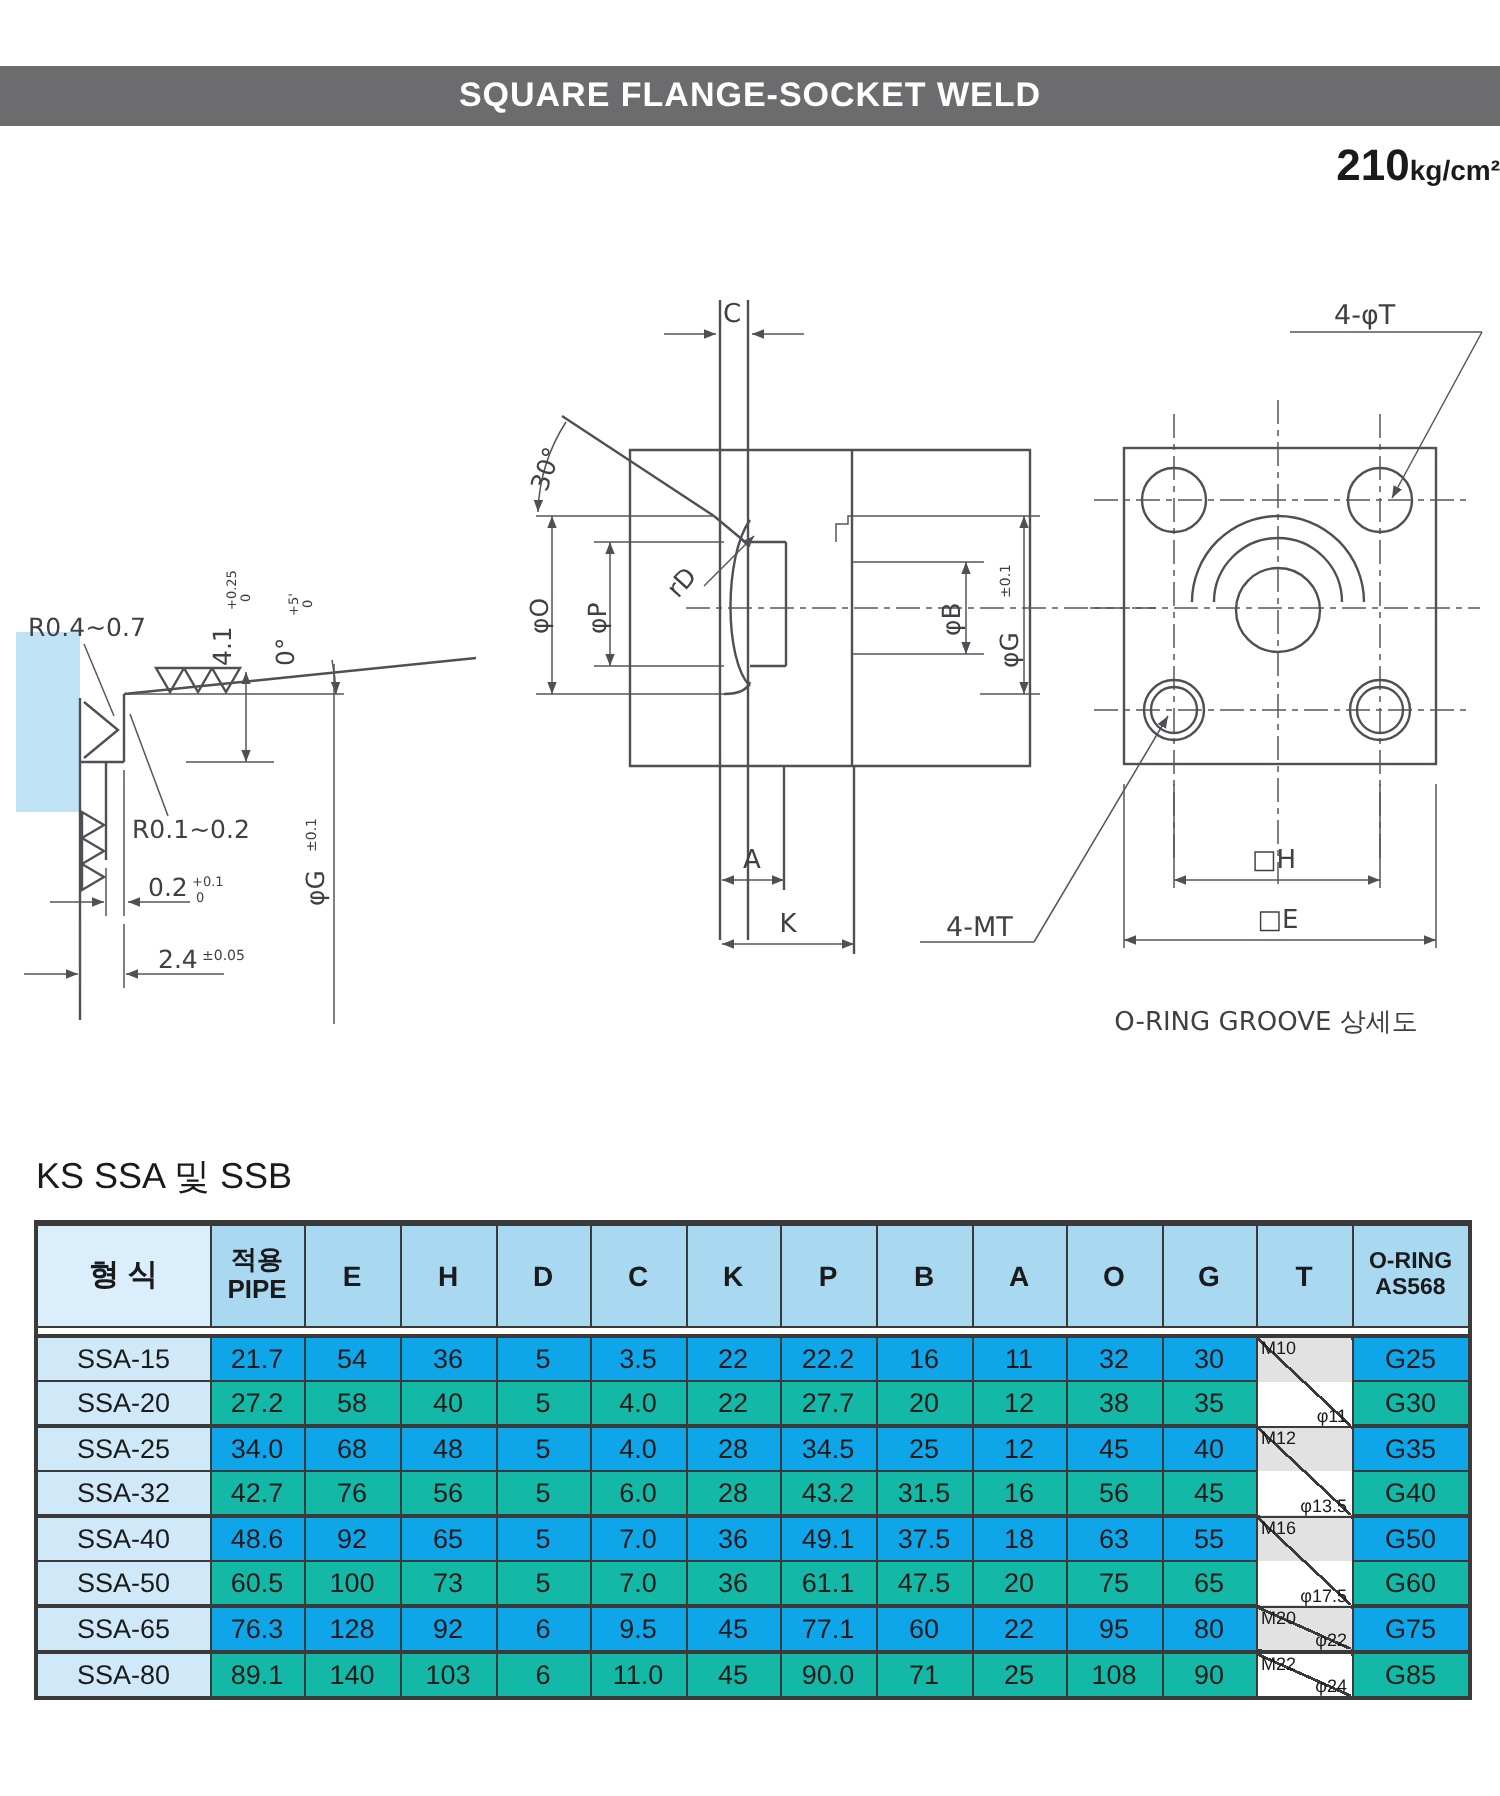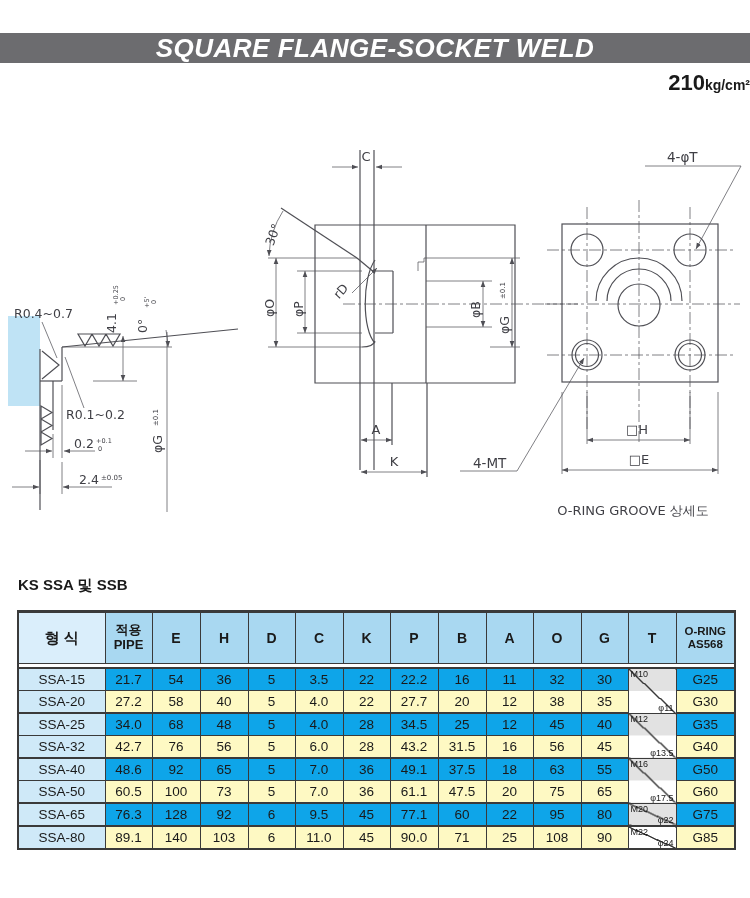--- a/index.html
+++ b/index.html
@@ -8,7 +8,7 @@
   
   .banner{position:absolute;left:0;top:33px;width:750px;height:30px;background:#6c6c6f;
           display:flex;align-items:center;justify-content:center;}
-  .banner span{color:#fff;font-size:26px;font-weight:bold;letter-spacing:.5px;font-style:italic;}
+  .banner span{color:#fff;font-size:17px;font-weight:bold;letter-spacing:.5px;}
   .pressure{position:absolute;left:0;top:70px;width:750px;text-align:right;}
   .pressure .pv{font-size:22px;font-weight:bold;}
   .pressure .pu{font-size:14px;font-weight:bold;}

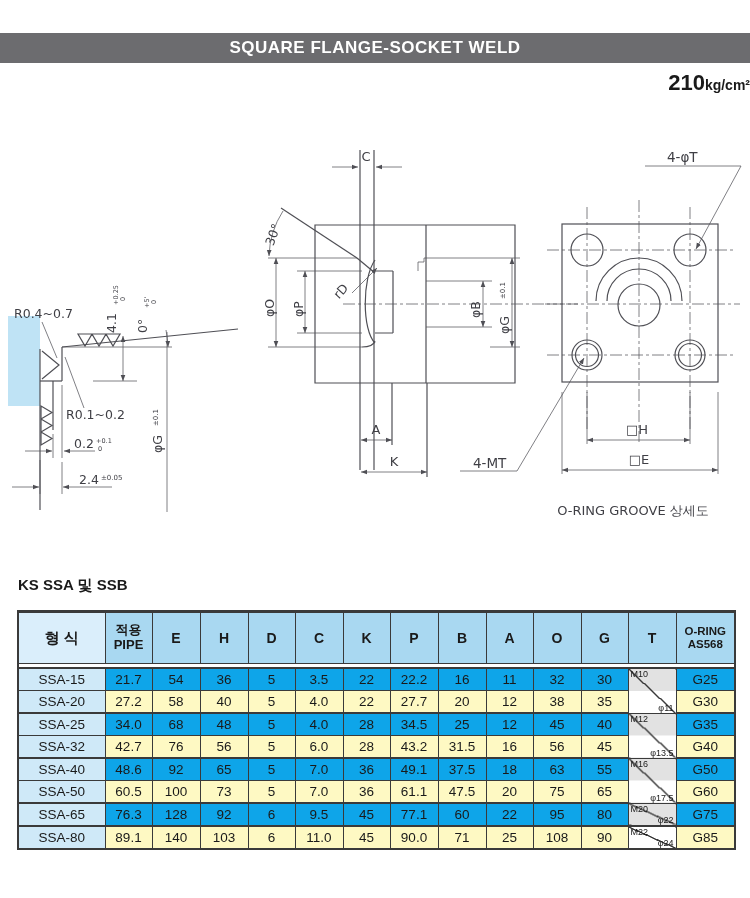--- a/index.html
+++ b/index.html
@@ -21,7 +21,7 @@
   .hl{fill:#bfe3f5;}
   .cap{fill:#8b8b96;}
   
-  .tbl-heading{position:absolute;left:18px;top:576px;font-size:15px;font-weight:bold;text-align:right;}
+  .tbl-heading{position:absolute;left:18px;top:576px;font-size:18px;font-weight:normal;text-align:right;}
   #spec{position:absolute;left:17px;top:610px;border-collapse:collapse;table-layout:fixed;
         border:2px solid #3a3a3a;border-top:3px solid #3a3a3a;}
   #spec th,#spec td{border:1px solid #3a3a3a;text-align:center;vertical-align:middle;

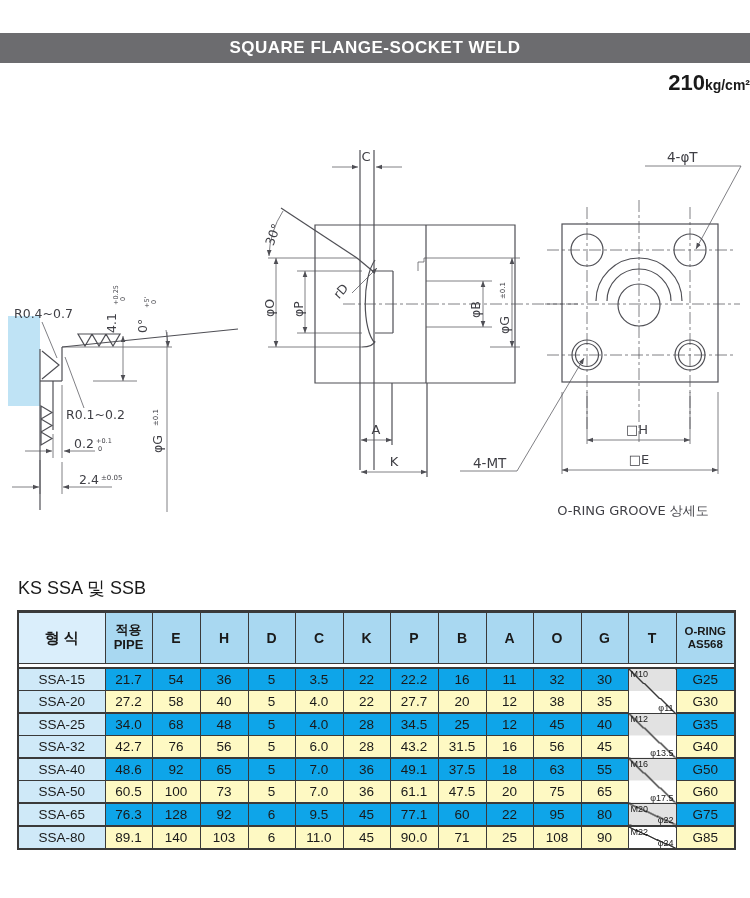--- a/index.html
+++ b/index.html
@@ -35,7 +35,7 @@
         height:3px;background:#fff;line-height:3px;}
   #spec tbody td{height:21px;}
   #spec tbody tr.rg td{background:#0ea5e9;}
-  #spec tbody tr.rw td{background:#fef9c3;}
+  #spec tbody tr.rw td{background:#14b8a6;}
   #spec tbody td.c-model{background:#cfe9f8 !important;margin-left:16px;}
   #spec tbody tr.grp-end td{border-bottom-width:2px;}
   #spec td.c-t{position:relative;font-size:9px;padding:0;}

